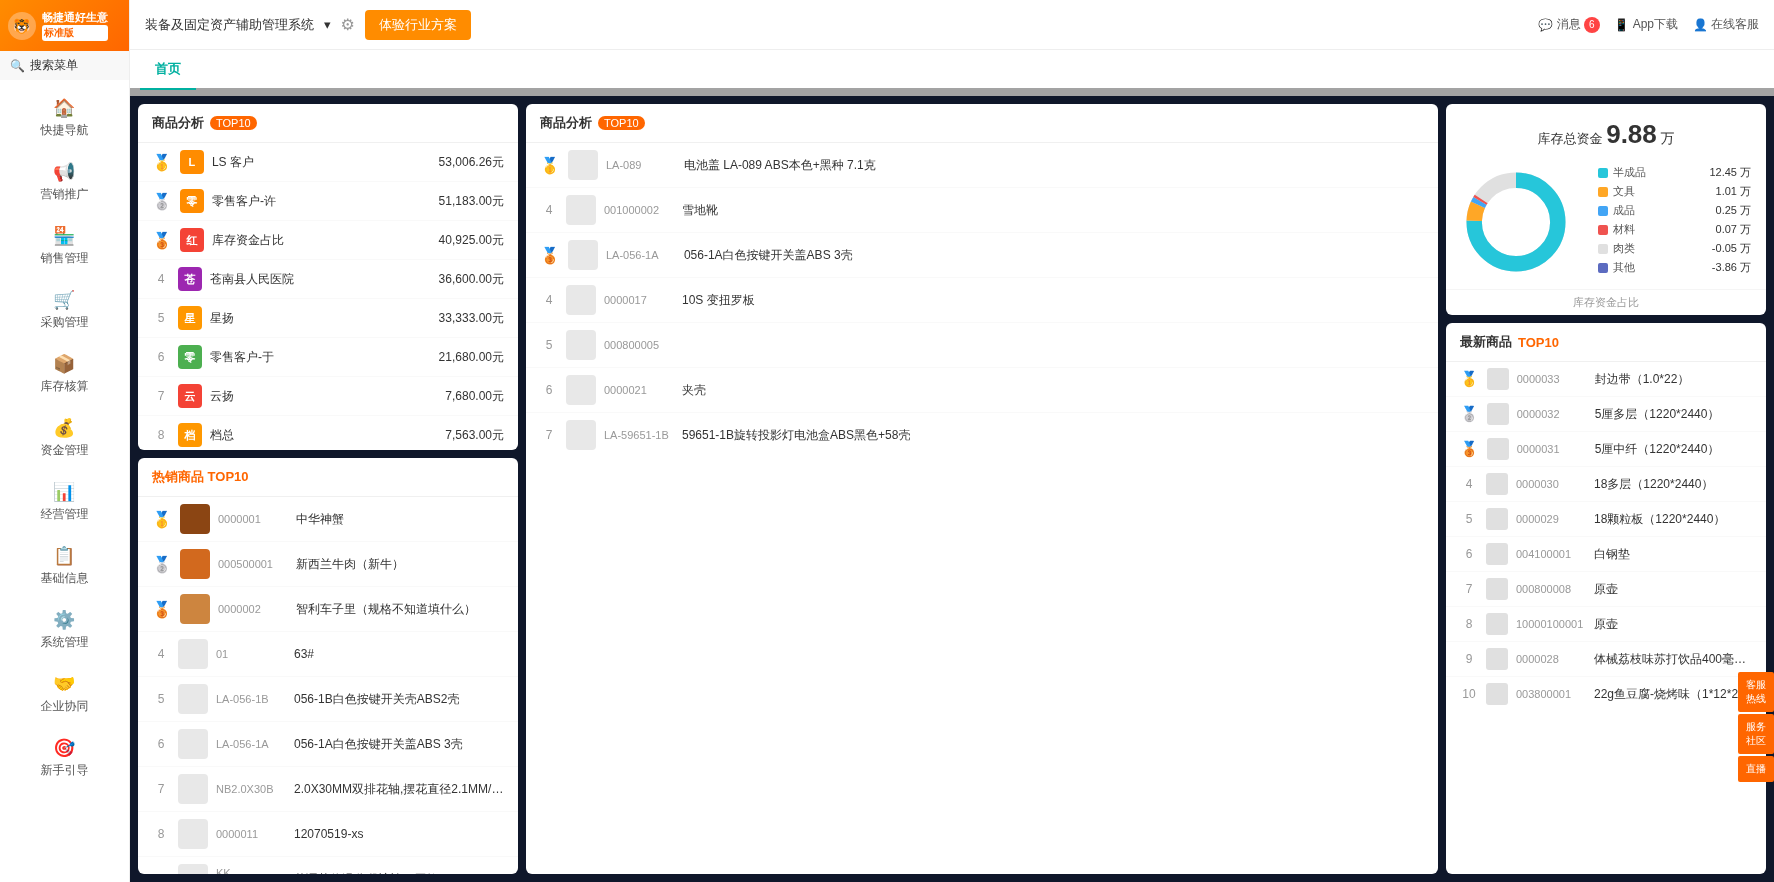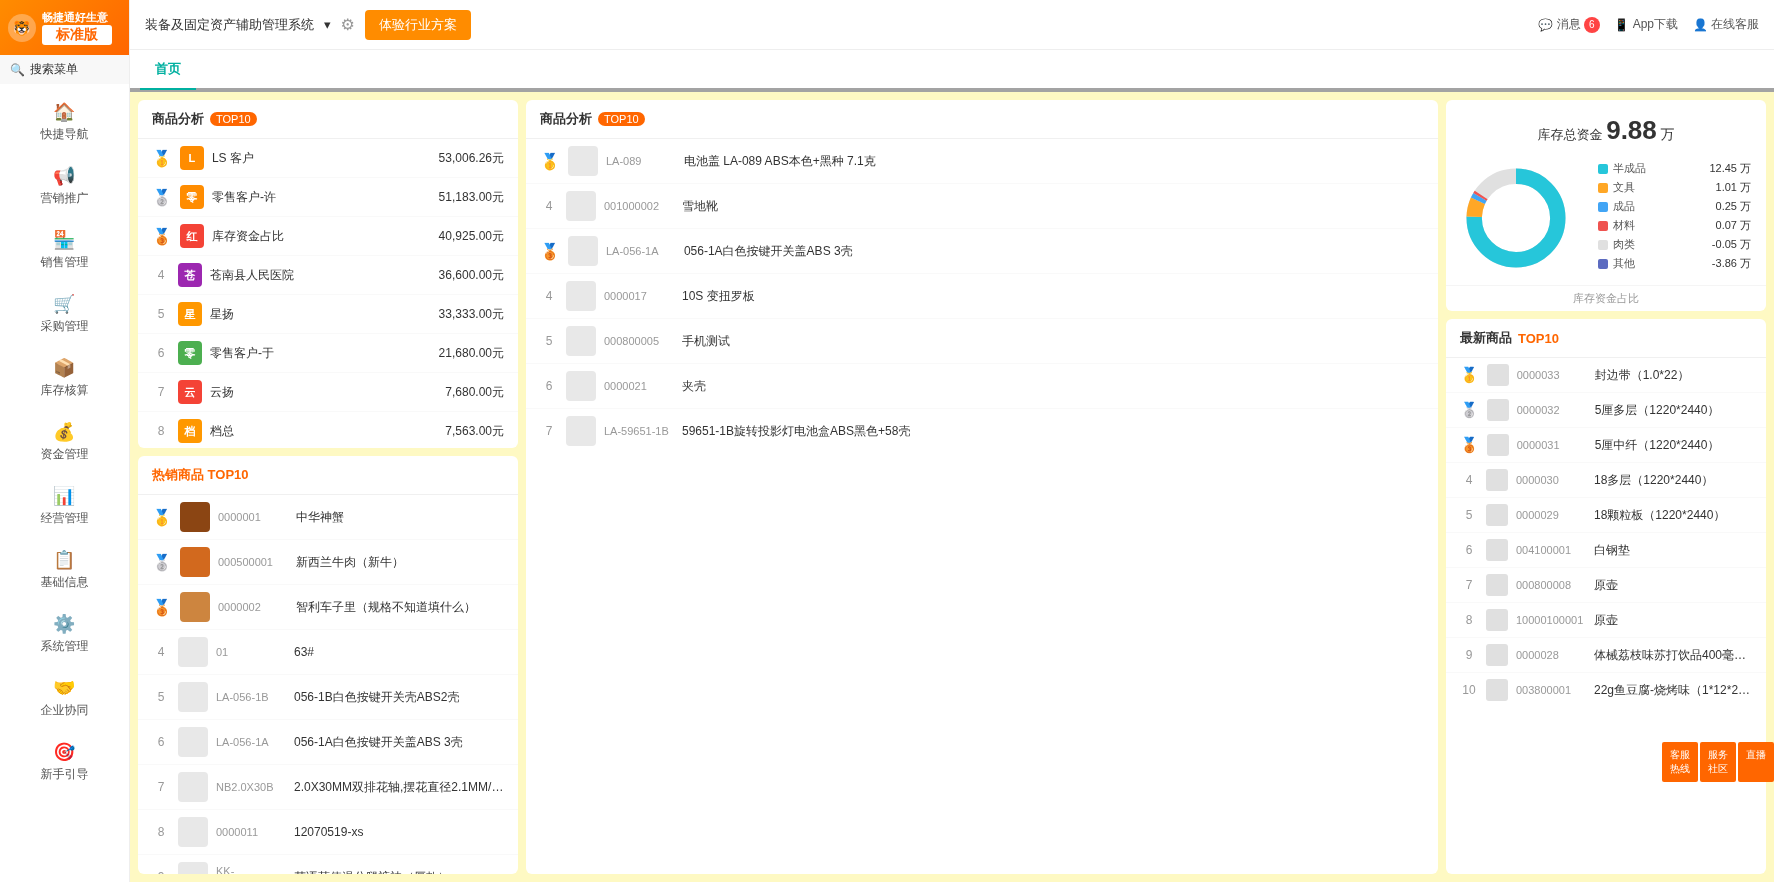--- a/index.html
+++ b/index.html
@@ -38,8 +38,8 @@
       background: #fff;
       color: #ff6600;
       border-radius: 3px;
-      font-size: 14px;
-      padding: 1px 14px;
+      font-size: 10px;
+      padding: 1px 2px;
     }
     .sidebar-nav { flex: 1; overflow-y: auto; padding: 5px 0; }
     .sidebar-item {

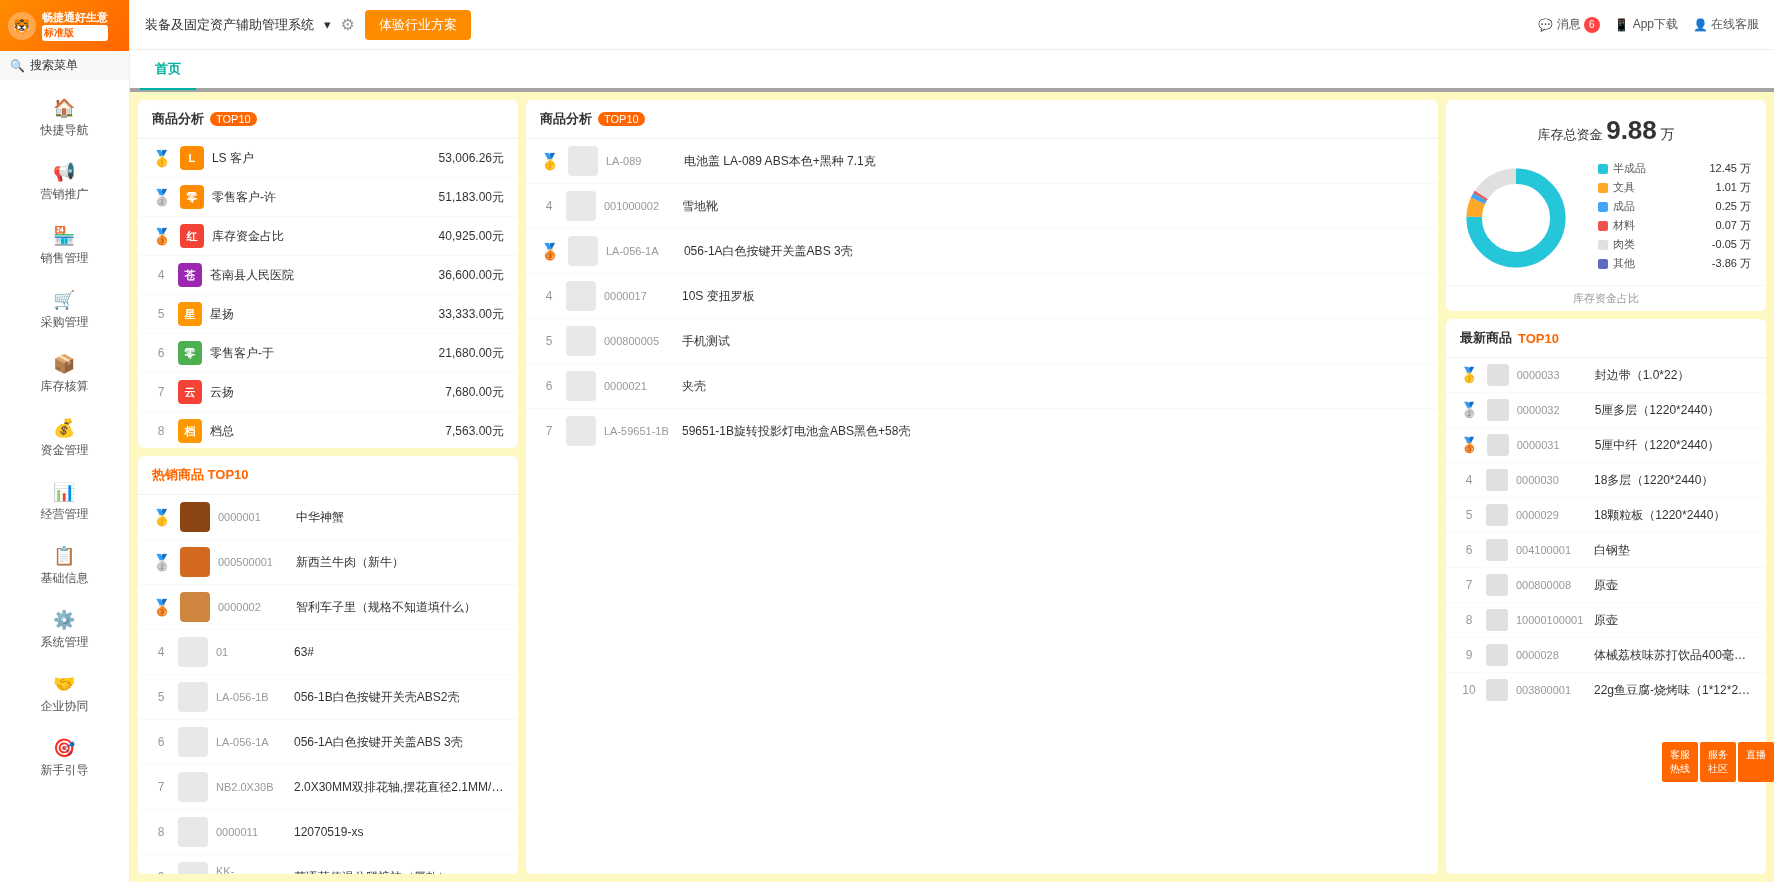--- a/index.html
+++ b/index.html
@@ -127,7 +127,7 @@
     
     .nav-tabs {
       background: #fff;
-      border-bottom: 4px solid #a3a3a3;
+      border-bottom: 8px solid #a3a3a3;
       display: flex;
       padding: 0 10px;
       flex-shrink: 0;

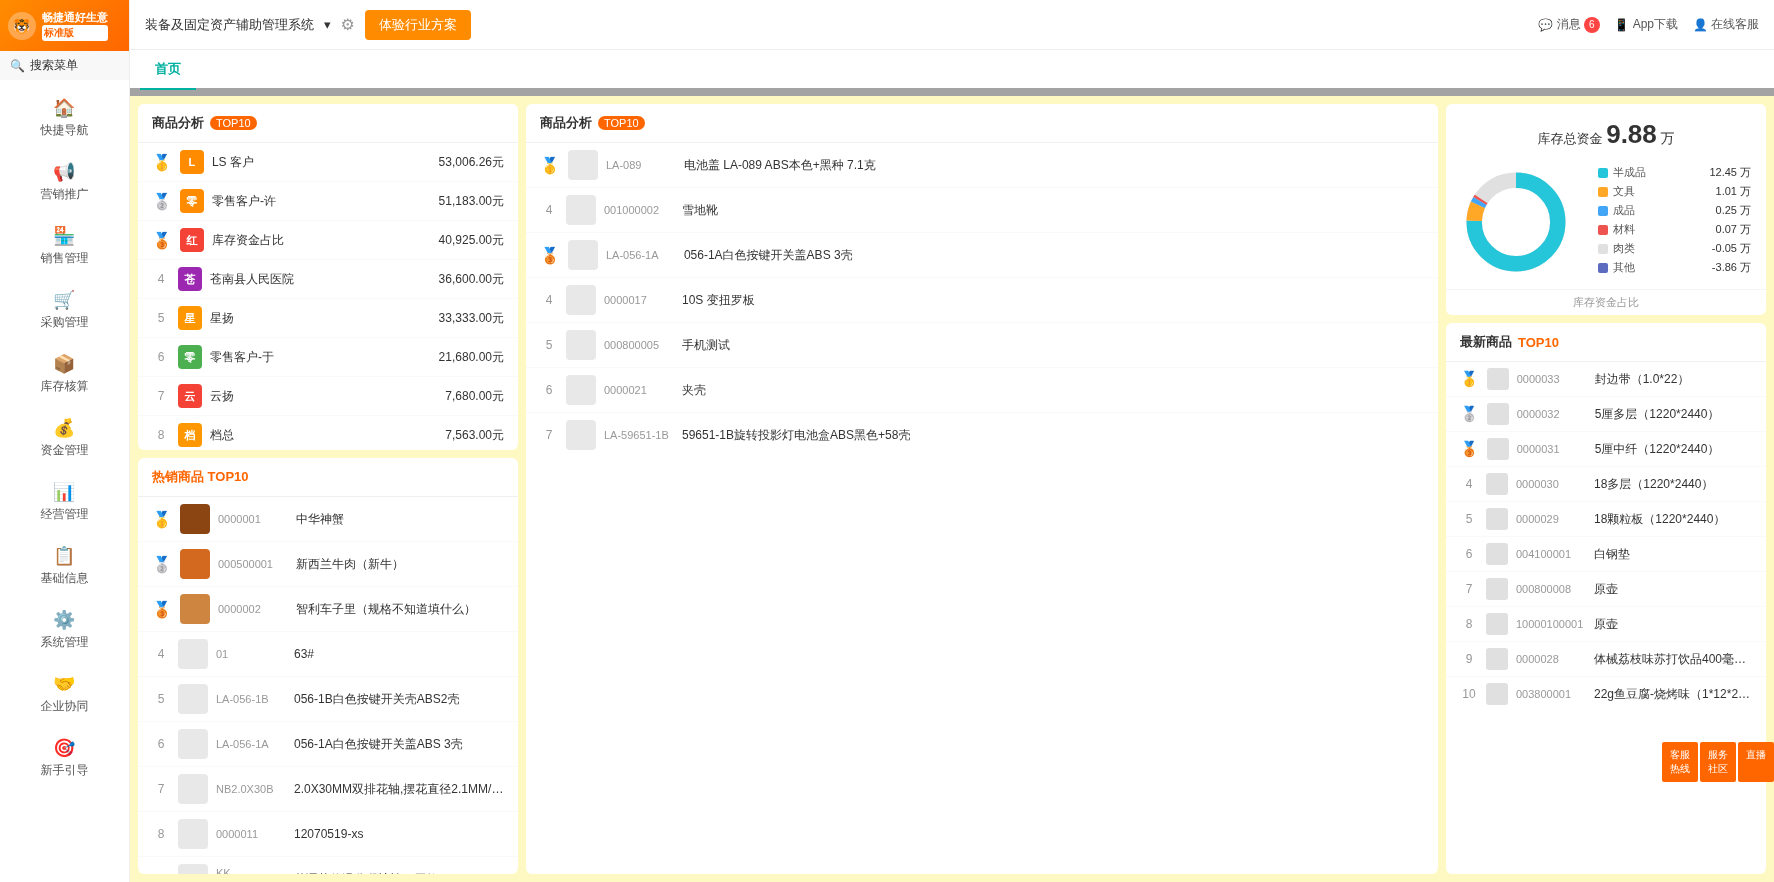--- a/index.html
+++ b/index.html
@@ -151,7 +151,7 @@
       flex: 1;
       display: flex;
       overflow: hidden;
-      background: #fef9c3;
+      background: #0f172a;
       gap: 8px;
       padding: 8px;
     }

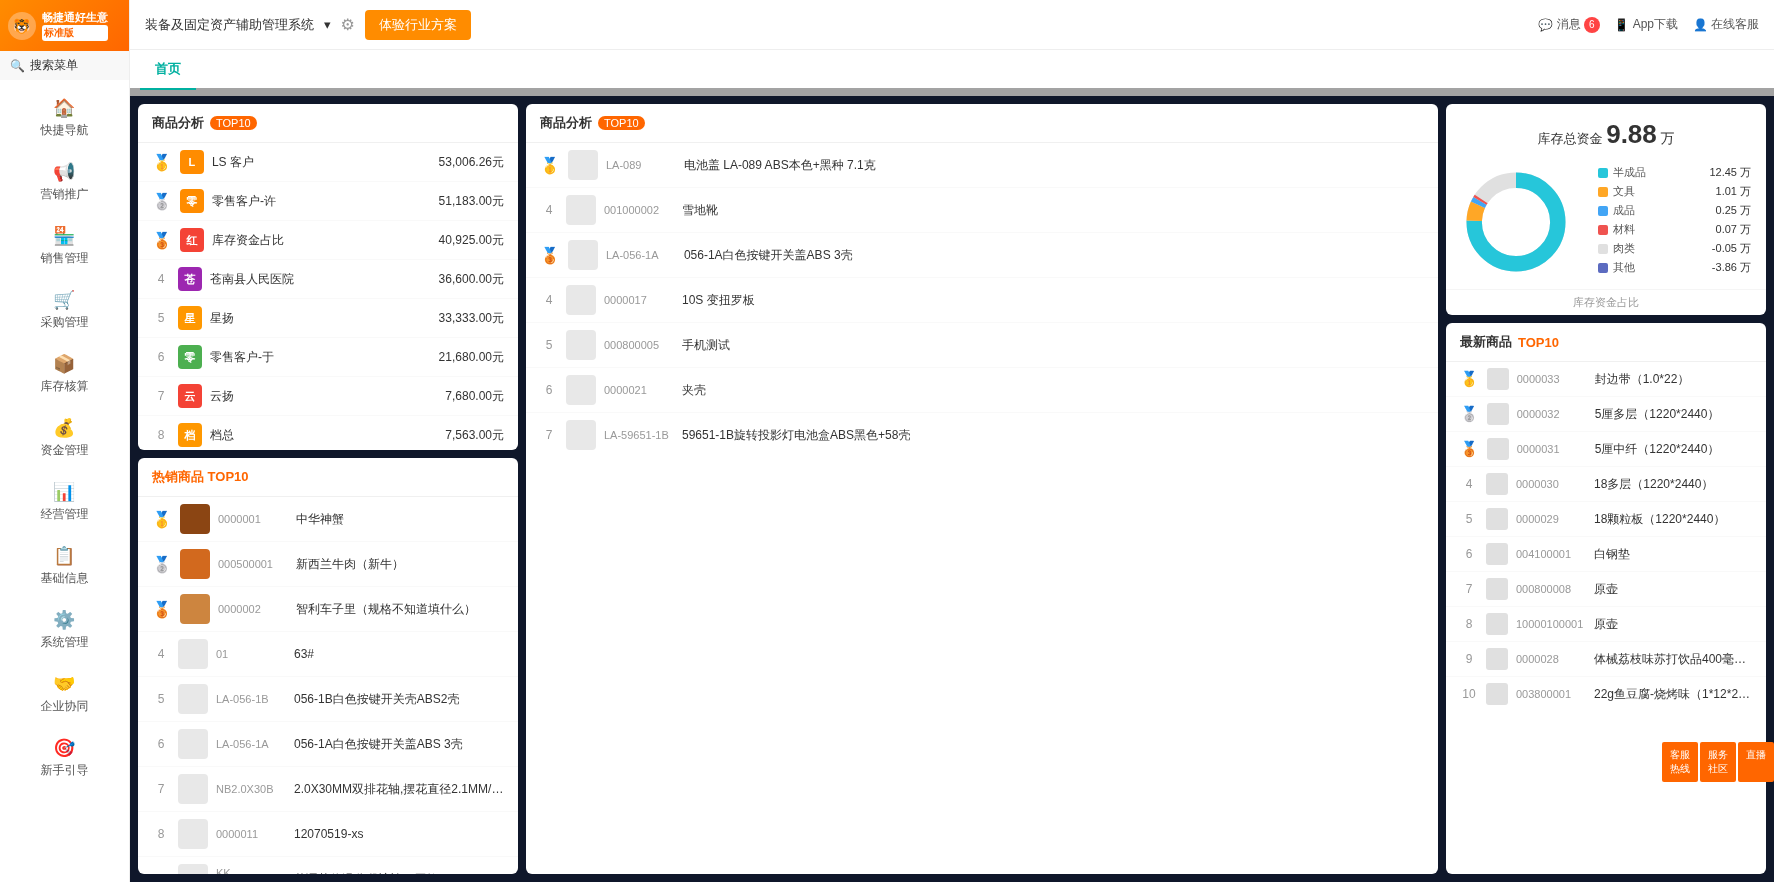--- a/index.html
+++ b/index.html
@@ -633,7 +633,6 @@
             <span class="rank-num">5</span>
             <div class="product-thumb-placeholder"></div>
             <span class="product-code">000800005</span>
-            <span class="product-name">手机测试</span>
           </div>
           <div class="product-item">
             <span class="rank-num">6</span>

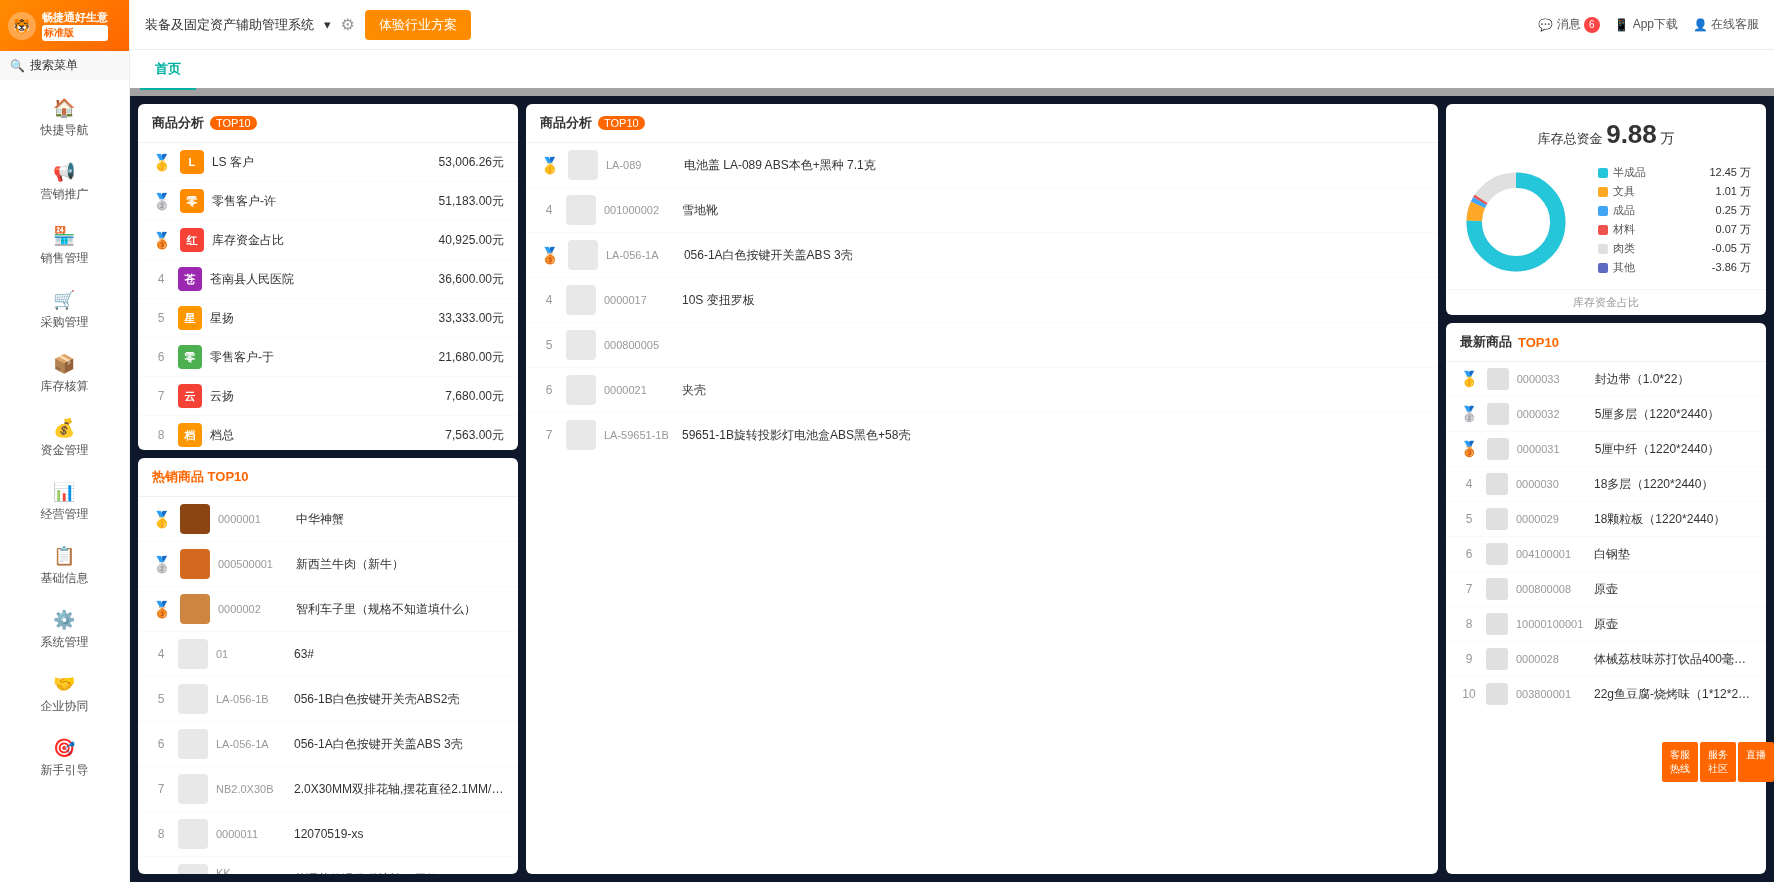--- a/index.html
+++ b/index.html
@@ -352,6 +352,7 @@
       right: 0;
       bottom: 100px;
       display: flex;
+      flex-direction: column;
       gap: 2px;
       z-index: 999;
     }

